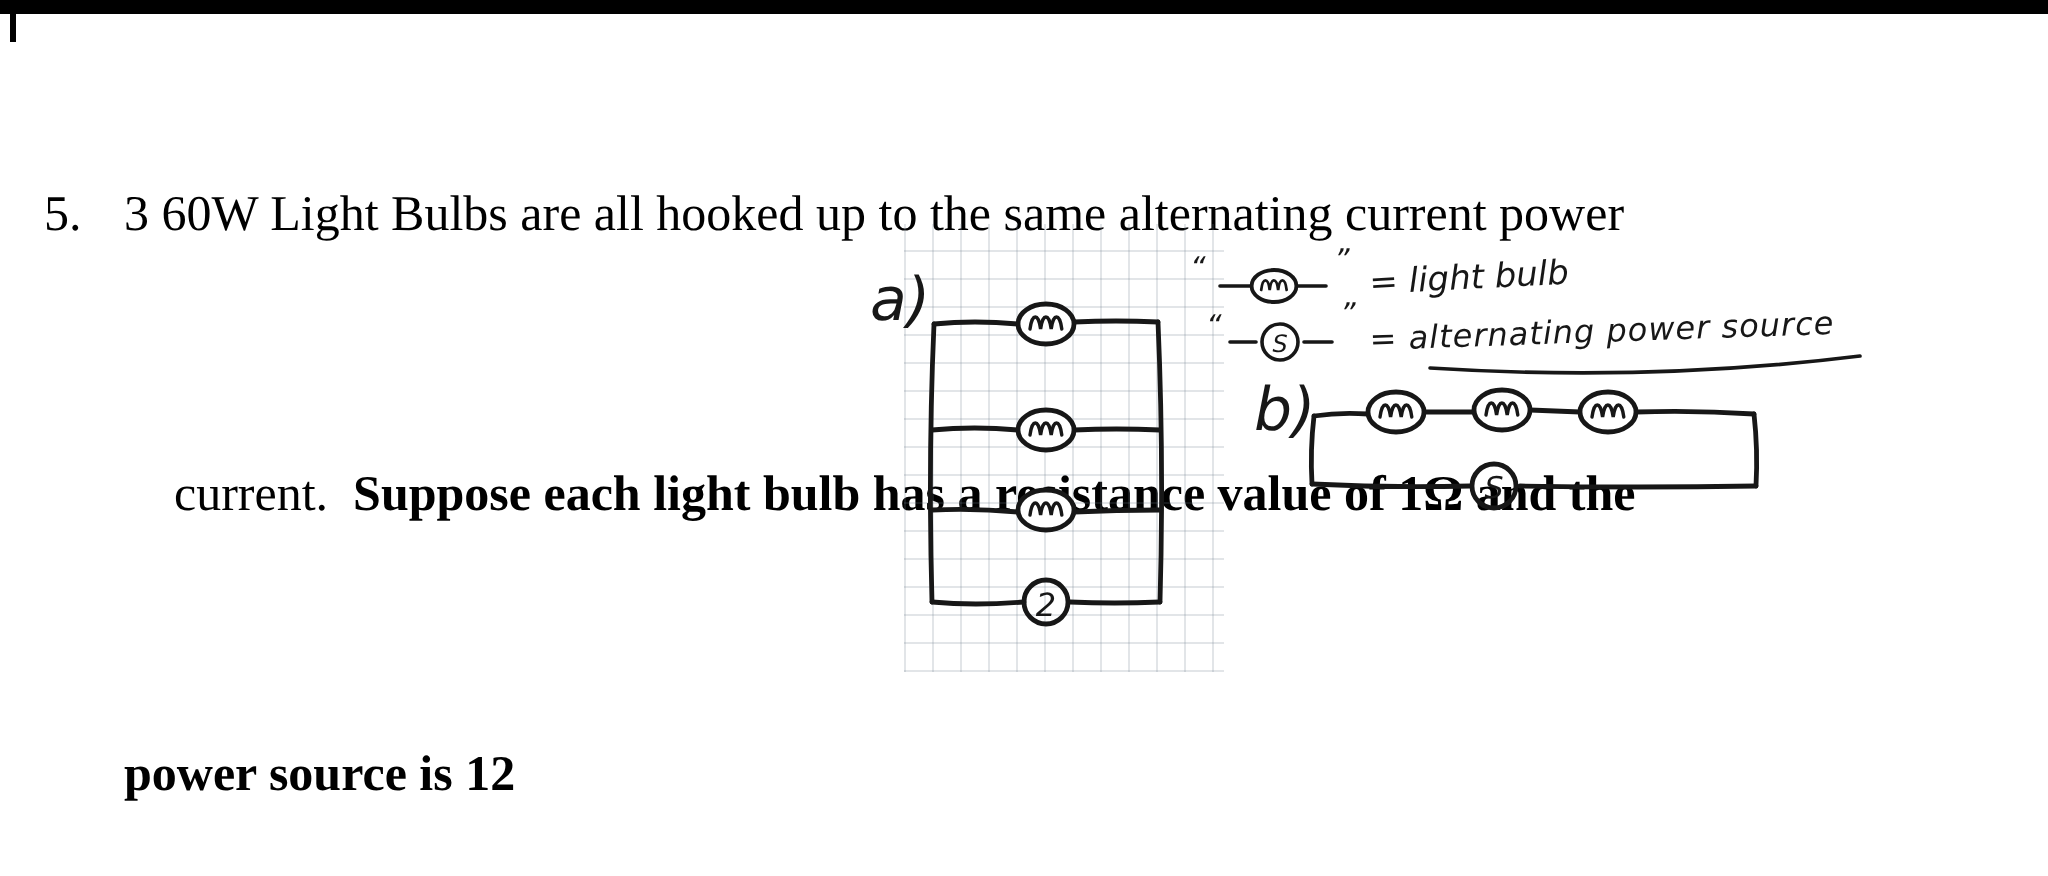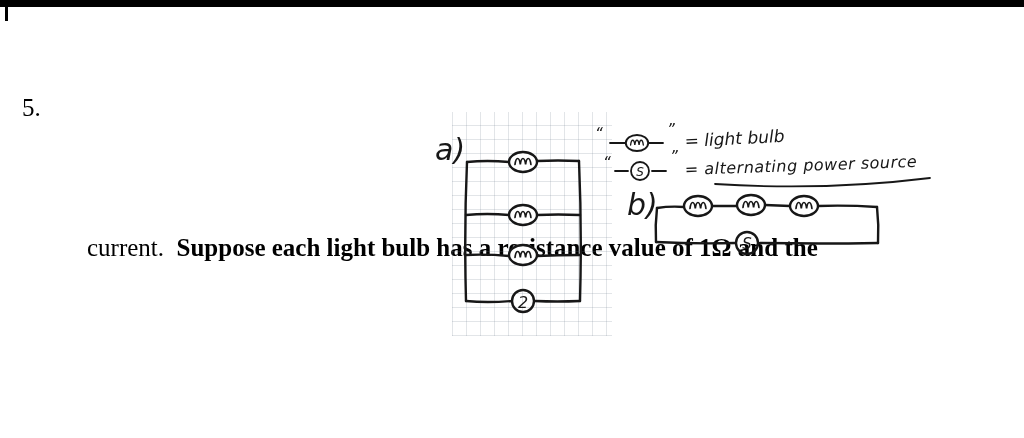--- a/index.html
+++ b/index.html
@@ -38,6 +38,7 @@
 <div class="problem">
   <div class="row">
     <span class="num">5.</span>
+    <span>3 60W Light Bulbs are all hooked up to the same alternating current power</span>
   </div>
   <div class="indent">
     <span>current.  </span><span class="bold">Suppose each light bulb has a resistance value of 1Ω and the</span>

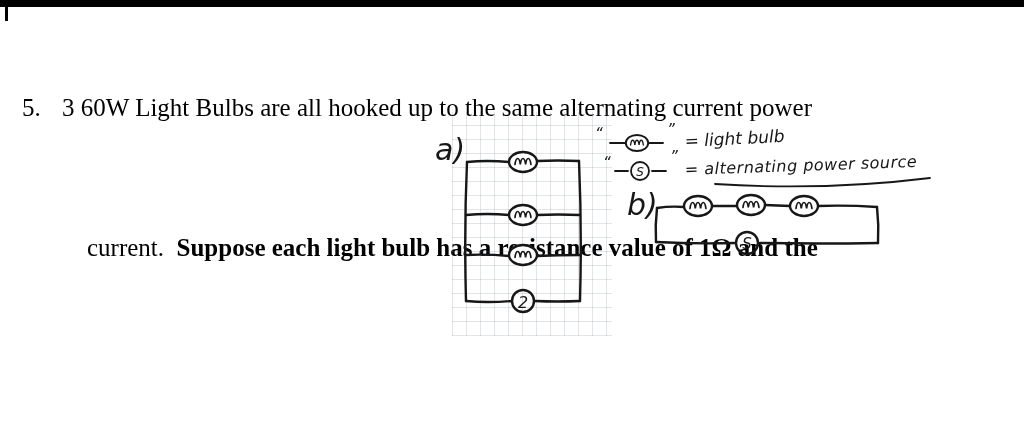--- a/index.html
+++ b/index.html
@@ -43,6 +43,7 @@
   <div class="indent">
     <span>current.  </span><span class="bold">Suppose each light bulb has a resistance value of 1Ω and the</span>
   </div>
+  <div class="indent bold">power source is 12</div>
   
   
   

